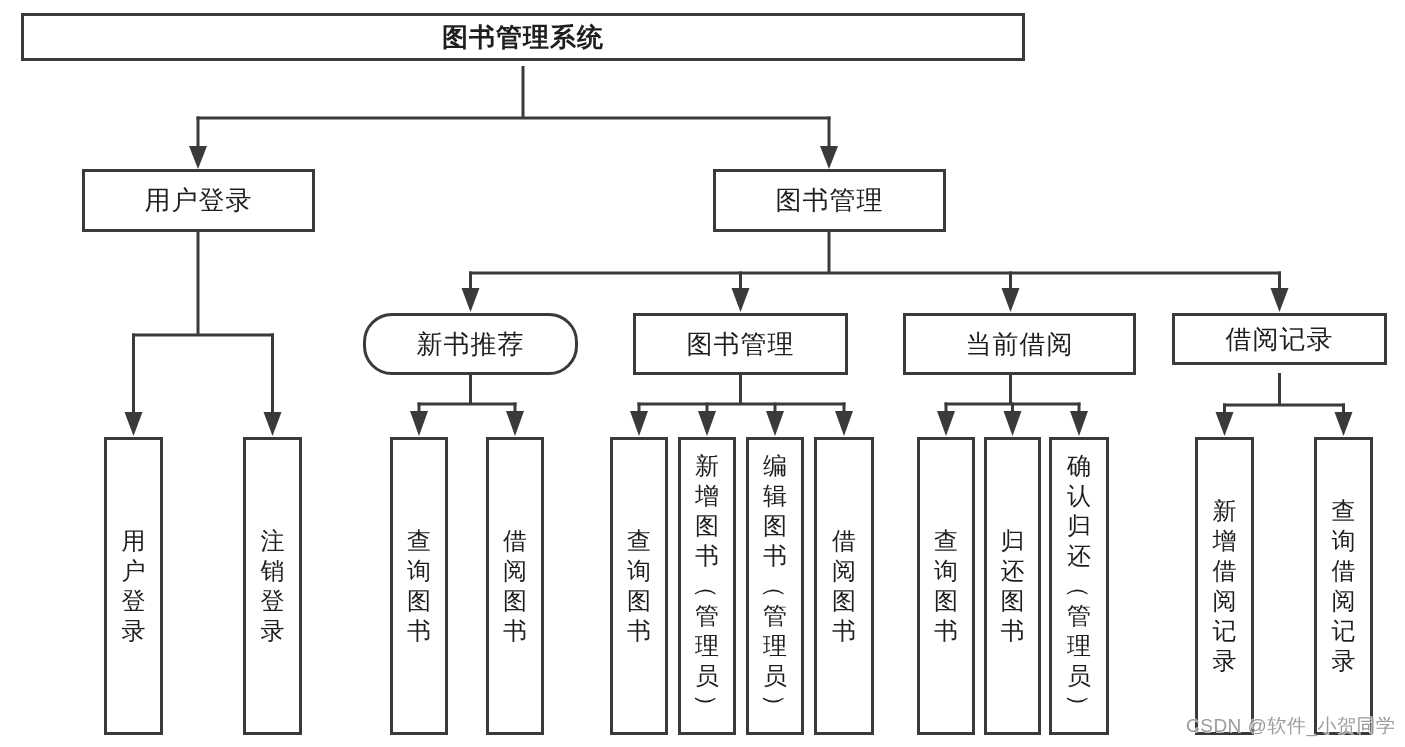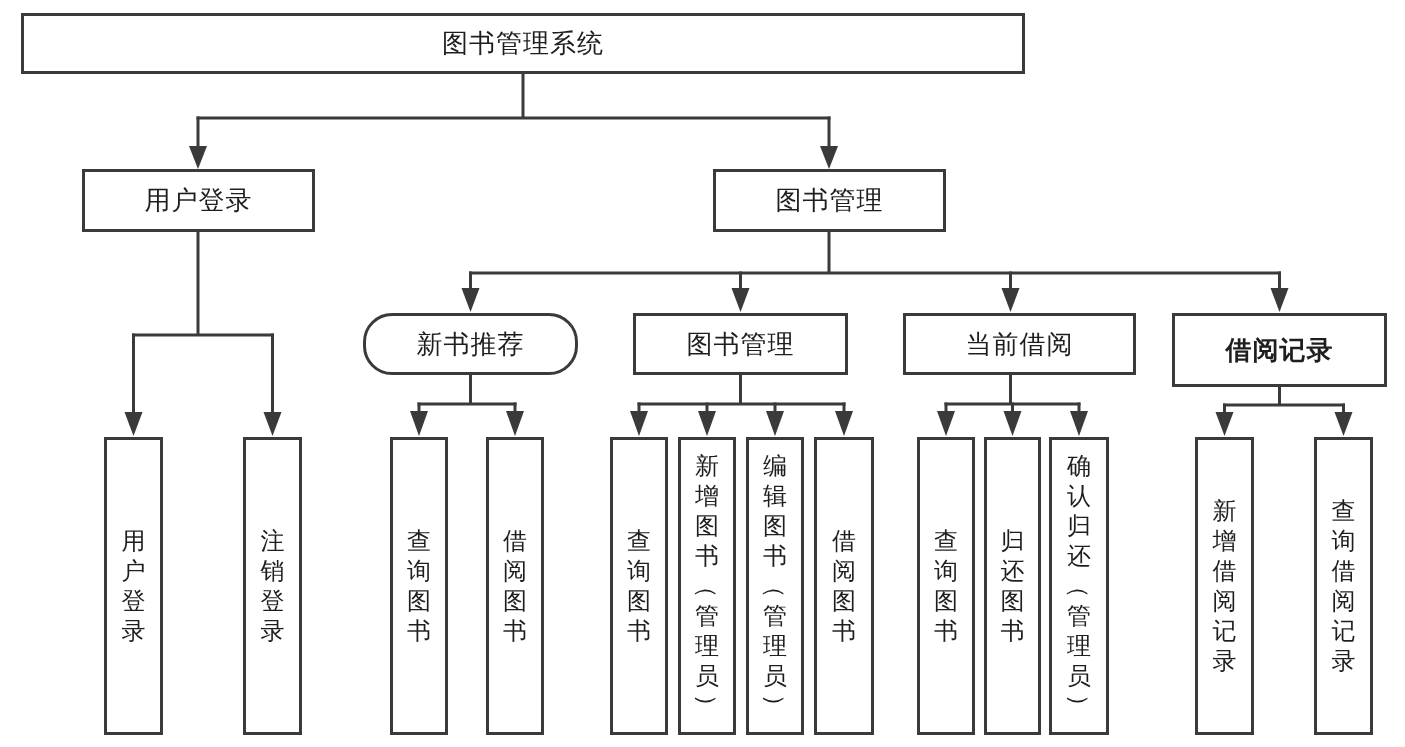--- a/index.html
+++ b/index.html
@@ -118,7 +118,7 @@
     <polygon points="1334.5,412 1352.5,412 1343.5,436"></polygon>
   </svg>
 
-  <div class="hnode" style="left:21px;top:13px;width:1004px;height:61px;">图书管理系统</div>
+  <div class="hnode" style="left:21px;top:13px;width:1004px;height:48px;font-weight:bold;">图书管理系统</div>
 
   <div class="hnode" style="left:82px;top:169px;width:233px;height:63px;">用户登录</div>
   <div class="hnode" style="left:713px;top:169px;width:233px;height:63px;">图书管理</div>

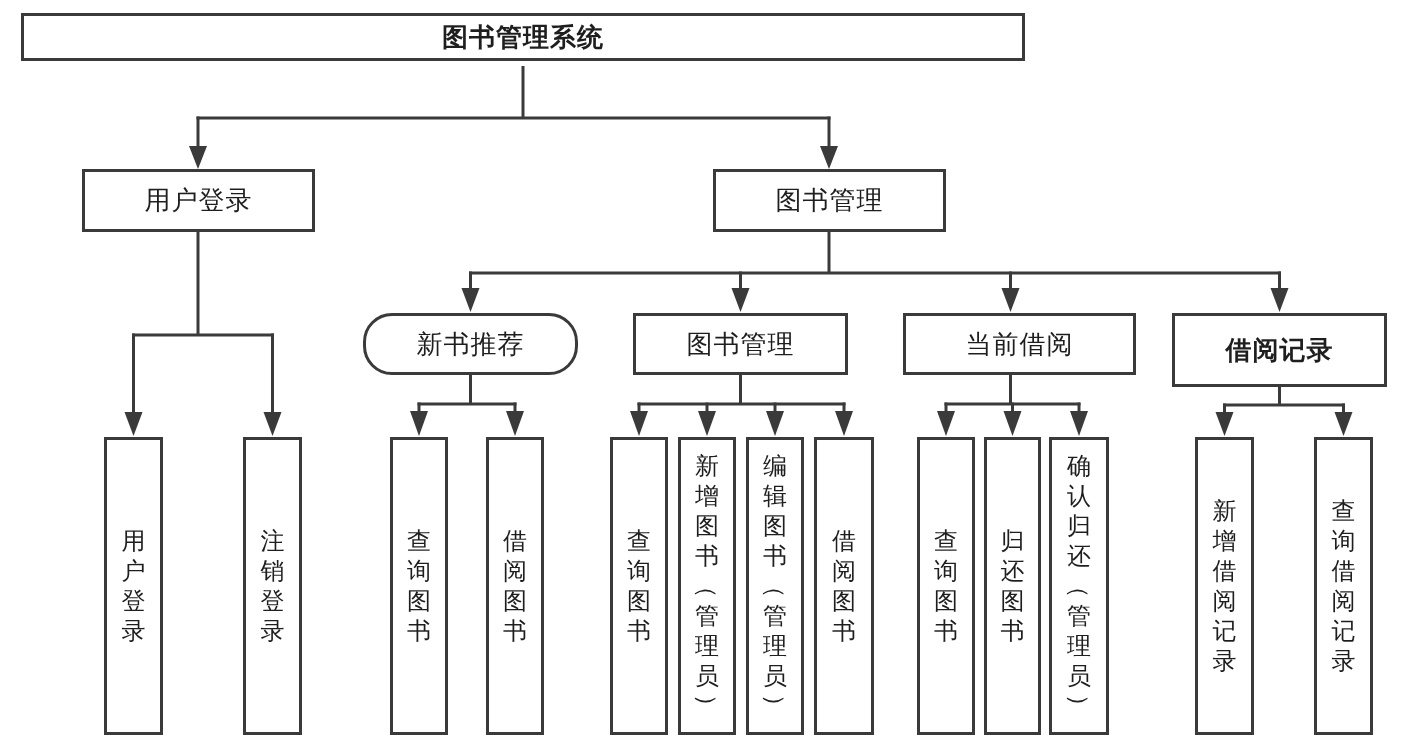--- a/index.html
+++ b/index.html
@@ -126,7 +126,7 @@
   <div class="hnode" style="left:363px;top:313px;width:215px;height:62px;border-radius:29px;">新书推荐</div>
   <div class="hnode" style="left:633px;top:313px;width:215px;height:62px;">图书管理</div>
   <div class="hnode" style="left:903px;top:313px;width:233px;height:62px;">当前借阅</div>
-  <div class="hnode" style="left:1172px;top:313px;width:215px;height:74px;font-weight:bold;">借阅记录</div>
+  <div class="hnode" style="left:1172px;top:313px;width:215px;height:52px;">借阅记录</div>
 
   <div class="vnode" style="left:104px;width:59px;">
       <span>用</span>

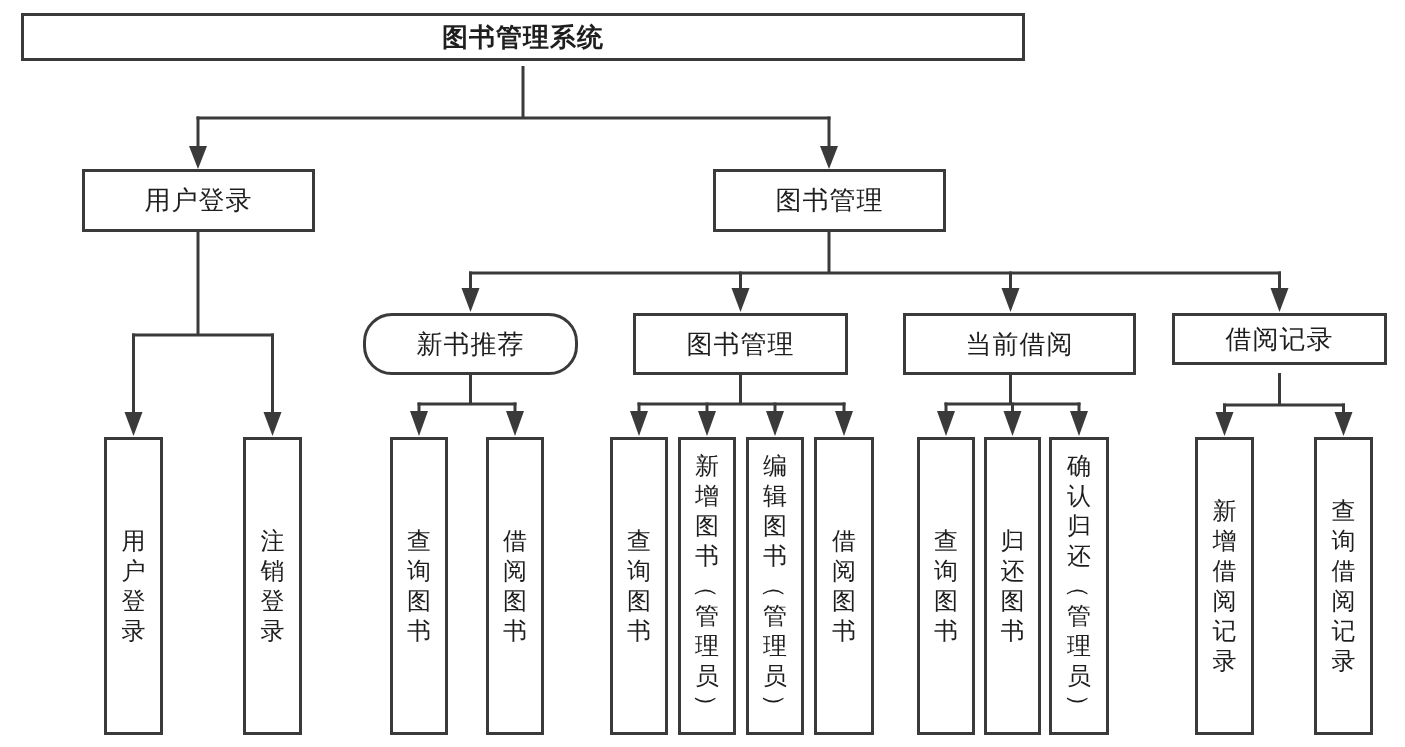--- a/index.html
+++ b/index.html
@@ -230,6 +230,7 @@
       <span>录</span>
     </div>
 
+  <div id="watermark">CSDN @软件_小贺同学</div>
 </div>
 
 </body></html>

